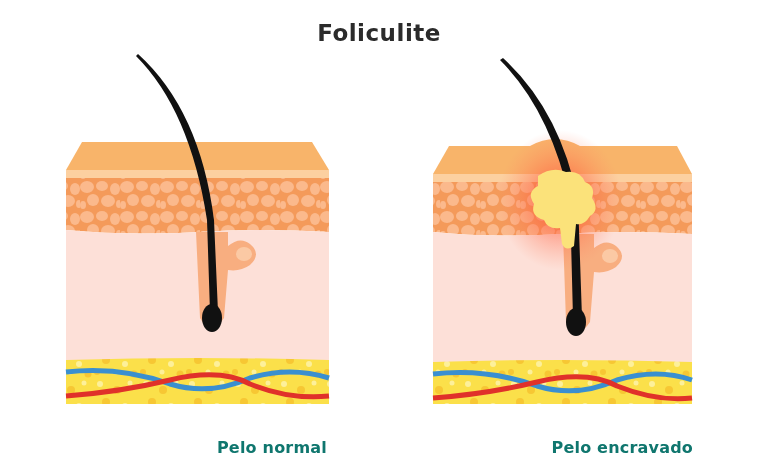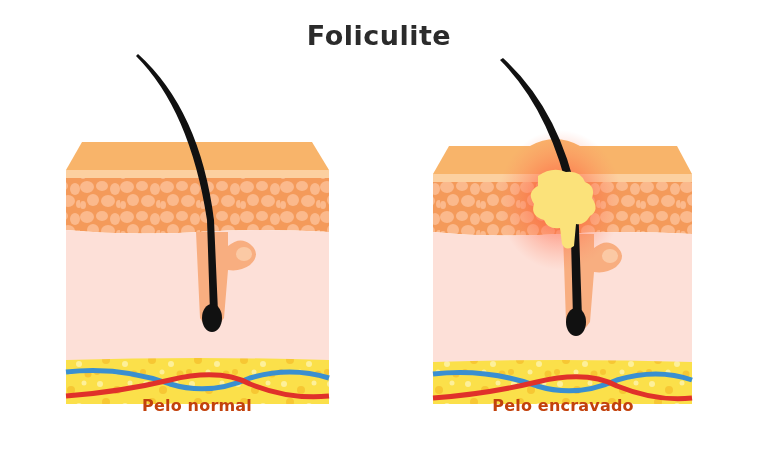--- a/index.html
+++ b/index.html
@@ -4,7 +4,7 @@
   <style>
     html, body { margin: 0; padding: 0; background: #ffffff; }
     body { width: 758px; height: 469px; position: relative; overflow: hidden; font-family: "DejaVu Sans", "Liberation Sans", sans-serif; }
-    .title { position: absolute; left: 0; top: 20px; width: 758px; text-align: center; font-size: 27px; font-weight: bold; color: #2b2b2b; letter-spacing: 0.5px; }
+    .title { position: absolute; left: 0; top: 20px; width: 758px; text-align: center; font-size: 23px; font-weight: bold; color: #2b2b2b; letter-spacing: 0.5px; }
     .caption { position: absolute; top: 396px; font-size: 16px; font-weight: bold; color: #c2410c; text-align: center; width: 260px; letter-spacing: 0.2px; }
     .cap-left { left: 67px; }
     .cap-right { left: 433px; }

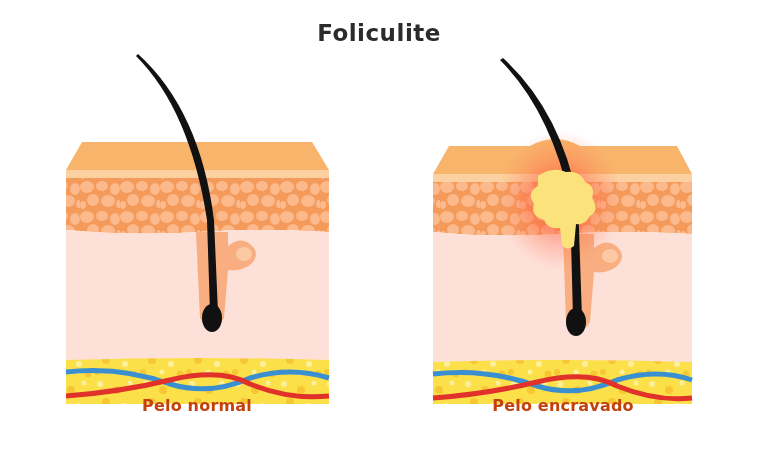--- a/index.html
+++ b/index.html
@@ -5,7 +5,7 @@
     html, body { margin: 0; padding: 0; background: #ffffff; }
     body { width: 758px; height: 469px; position: relative; overflow: hidden; font-family: "DejaVu Sans", "Liberation Sans", sans-serif; }
     .title { position: absolute; left: 0; top: 20px; width: 758px; text-align: center; font-size: 23px; font-weight: bold; color: #2b2b2b; letter-spacing: 0.5px; }
-    .caption { position: absolute; top: 396px; font-size: 16px; font-weight: bold; color: #c2410c; text-align: center; width: 260px; letter-spacing: 0.2px; }
+    .caption { position: absolute; top: 438px; font-size: 16px; font-weight: bold; color: #0f766e; text-align: right; width: 260px; letter-spacing: 0.2px; }
     .cap-left { left: 67px; }
     .cap-right { left: 433px; }
     svg.scene { position: absolute; left: 0; top: 0; }

